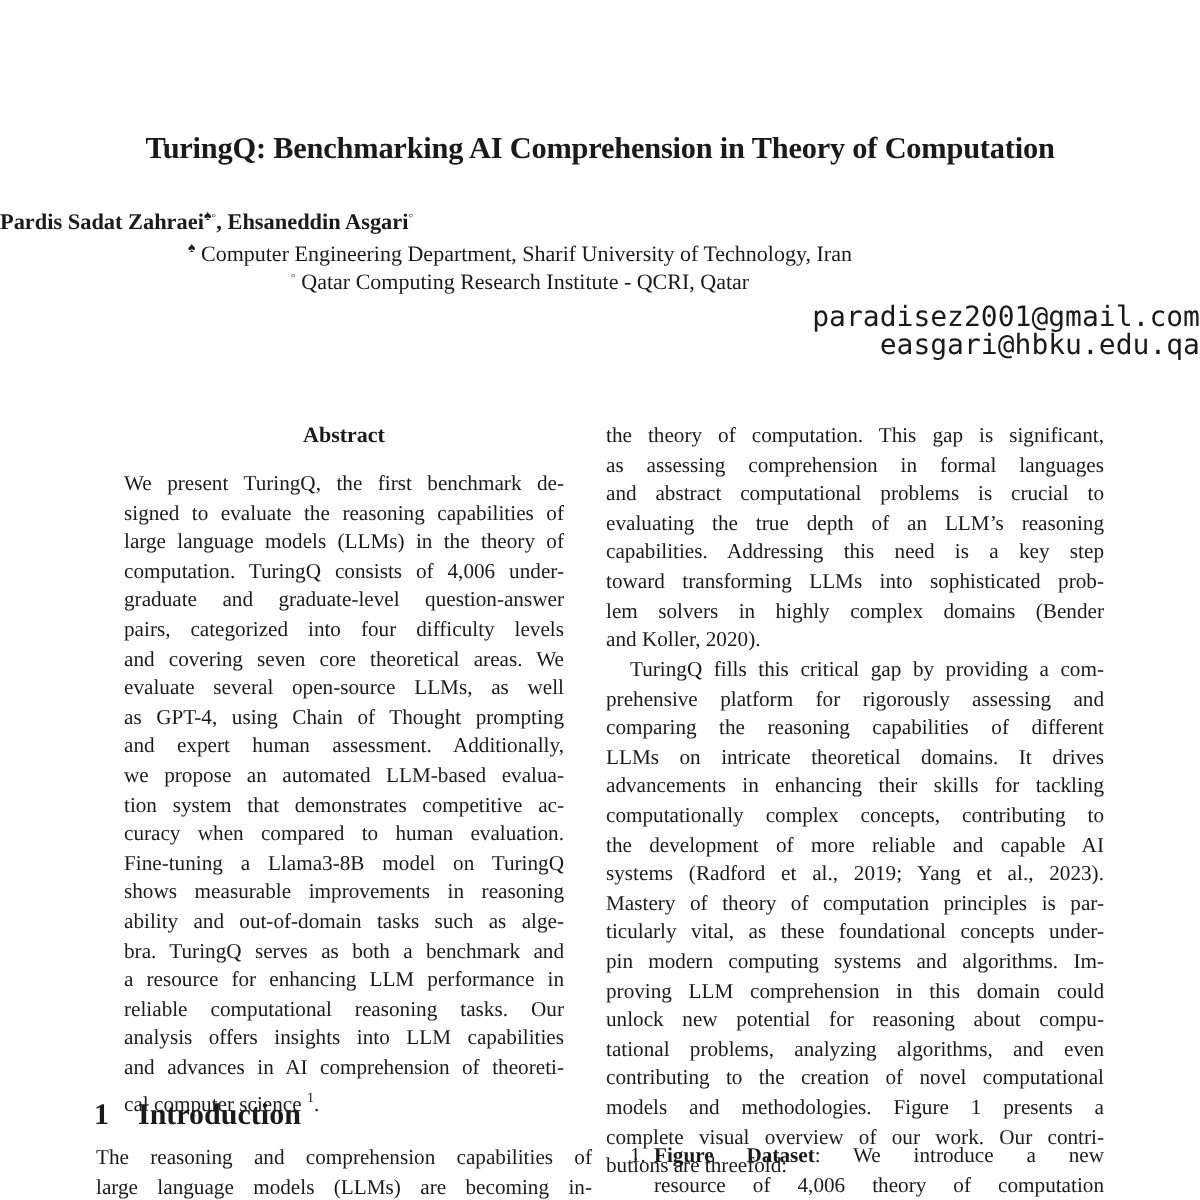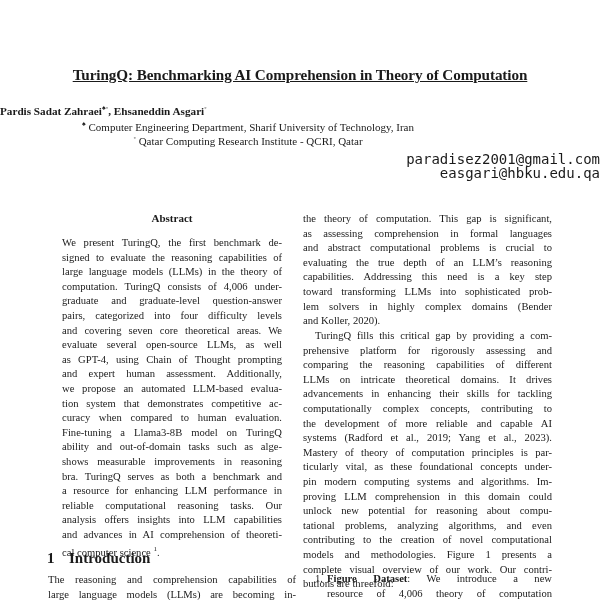--- a/index.html
+++ b/index.html
@@ -6,7 +6,7 @@
   body { width:600px; height:600px; overflow:hidden; position:relative;
          font-family:"Liberation Serif", "DejaVu Serif", serif; color:#1a1a1a; }
   .title { position:absolute; top:66px; left:0; width:600px; text-align:center;
-           font-size:15.2px; font-weight:bold; letter-spacing:-0.1px;text-decoration:underline; }
+           font-size:15.2px; font-weight:bold; letter-spacing:-0.1px; }
   .authors { position:absolute; top:104px; left:0; width:600px; text-align:left;
              font-size:11.2px; font-weight:bold; }
   .authors sup { font-size:7px; font-weight:normal; }

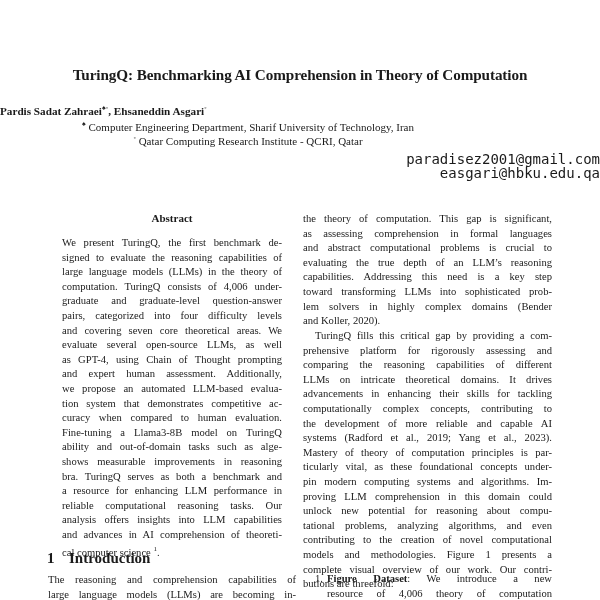--- a/index.html
+++ b/index.html
@@ -10,7 +10,7 @@
   .authors { position:absolute; top:104px; left:0; width:600px; text-align:left;
              font-size:11.2px; font-weight:bold; }
   .authors sup { font-size:7px; font-weight:normal; }
-  .affil { position:absolute; left:0; width:496px; text-align:center; font-size:11px; }
+  .affil { position:absolute; left:0; width:496px; text-align:center; font-size:11px;padding-left:12px; }
   .affil sup { font-size:7px; }
   .email { position:absolute; left:0; width:600px; text-align:right;
            font-family:"DejaVu Sans Mono", "Liberation Mono", monospace; font-size:14px; }

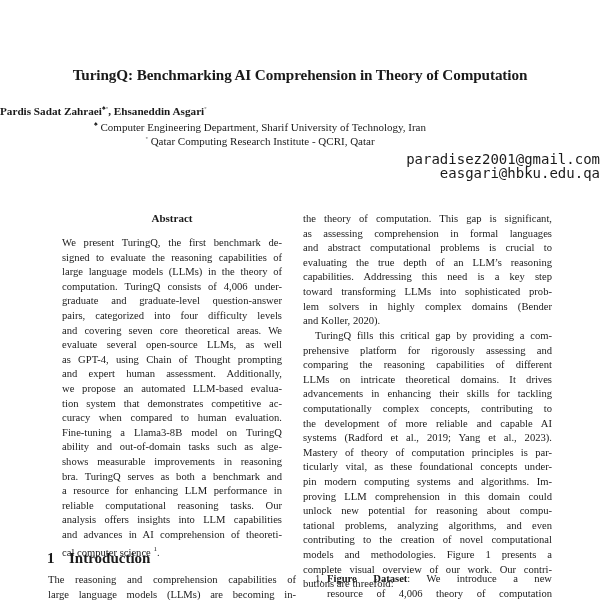--- a/index.html
+++ b/index.html
@@ -60,8 +60,8 @@
   <span class="line">tion system that demonstrates competitive ac-</span>
   <span class="line">curacy when compared to human evaluation.</span>
   <span class="line">Fine-tuning a Llama3-8B model on TuringQ</span>
+  <span class="line">shows measurable improvements in reasoning</span>
   <span class="line">ability and out-of-domain tasks such as alge-</span>
-  <span class="line">shows measurable improvements in reasoning</span>
   <span class="line">bra. TuringQ serves as both a benchmark and</span>
   <span class="line">a resource for enhancing LLM performance in</span>
   <span class="line">reliable computational reasoning tasks. Our</span>

